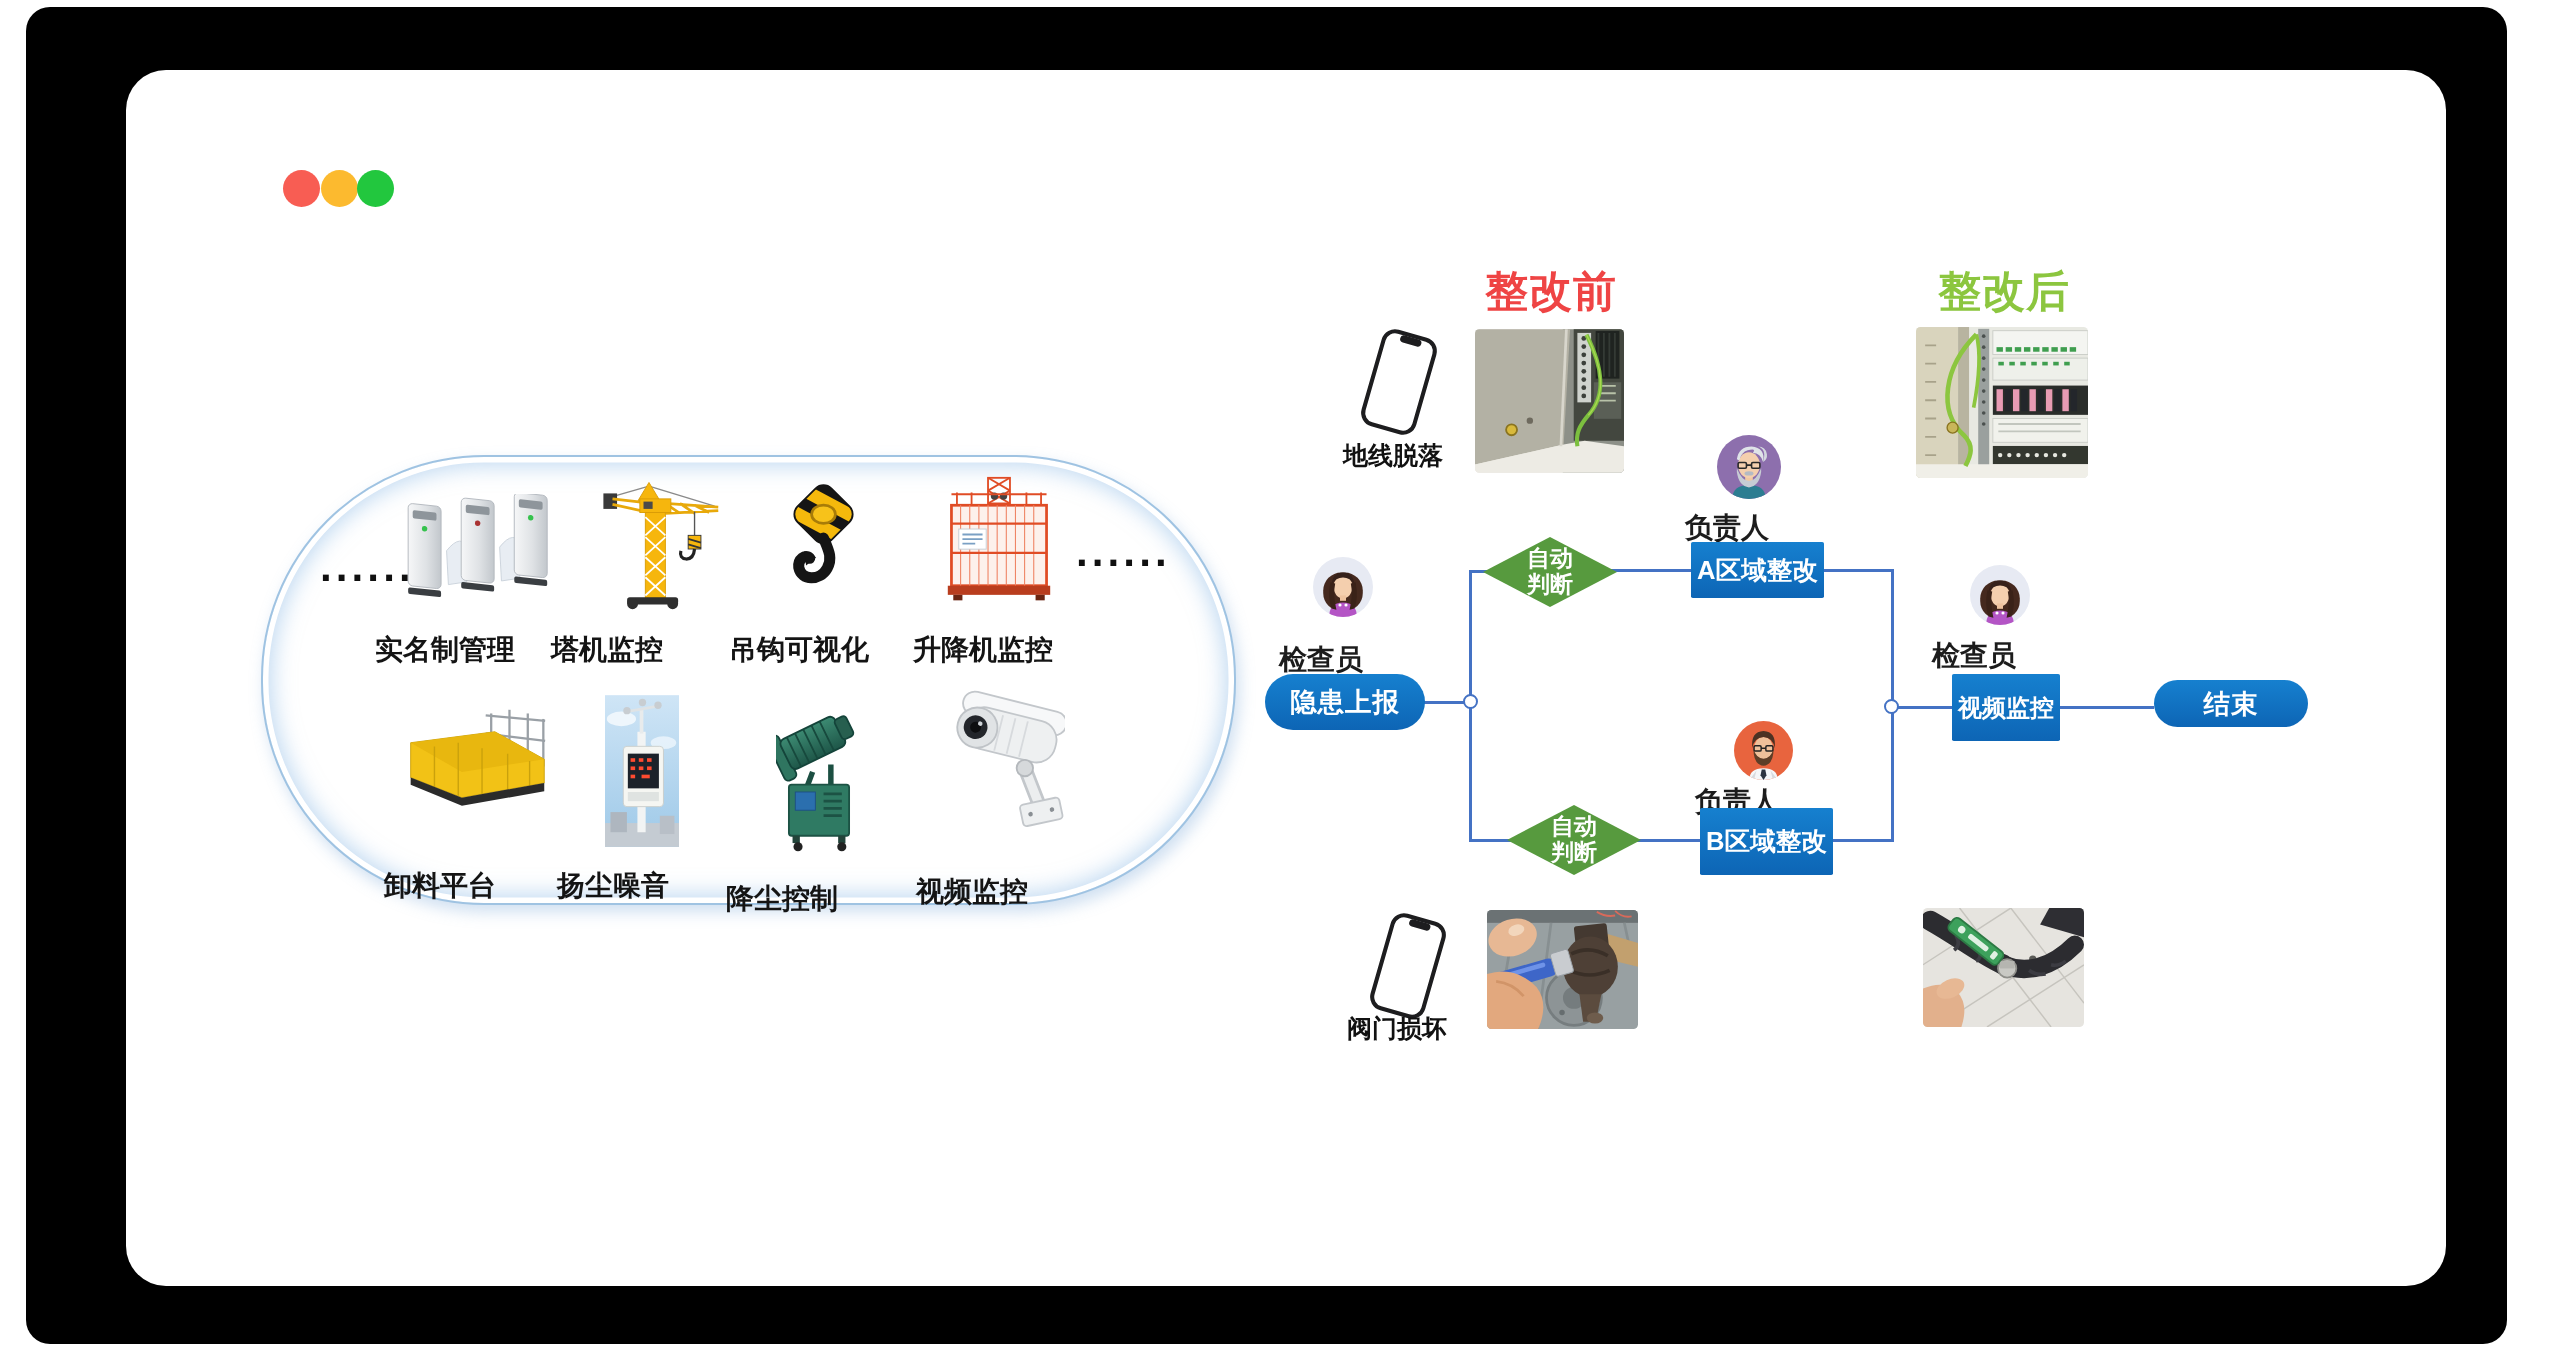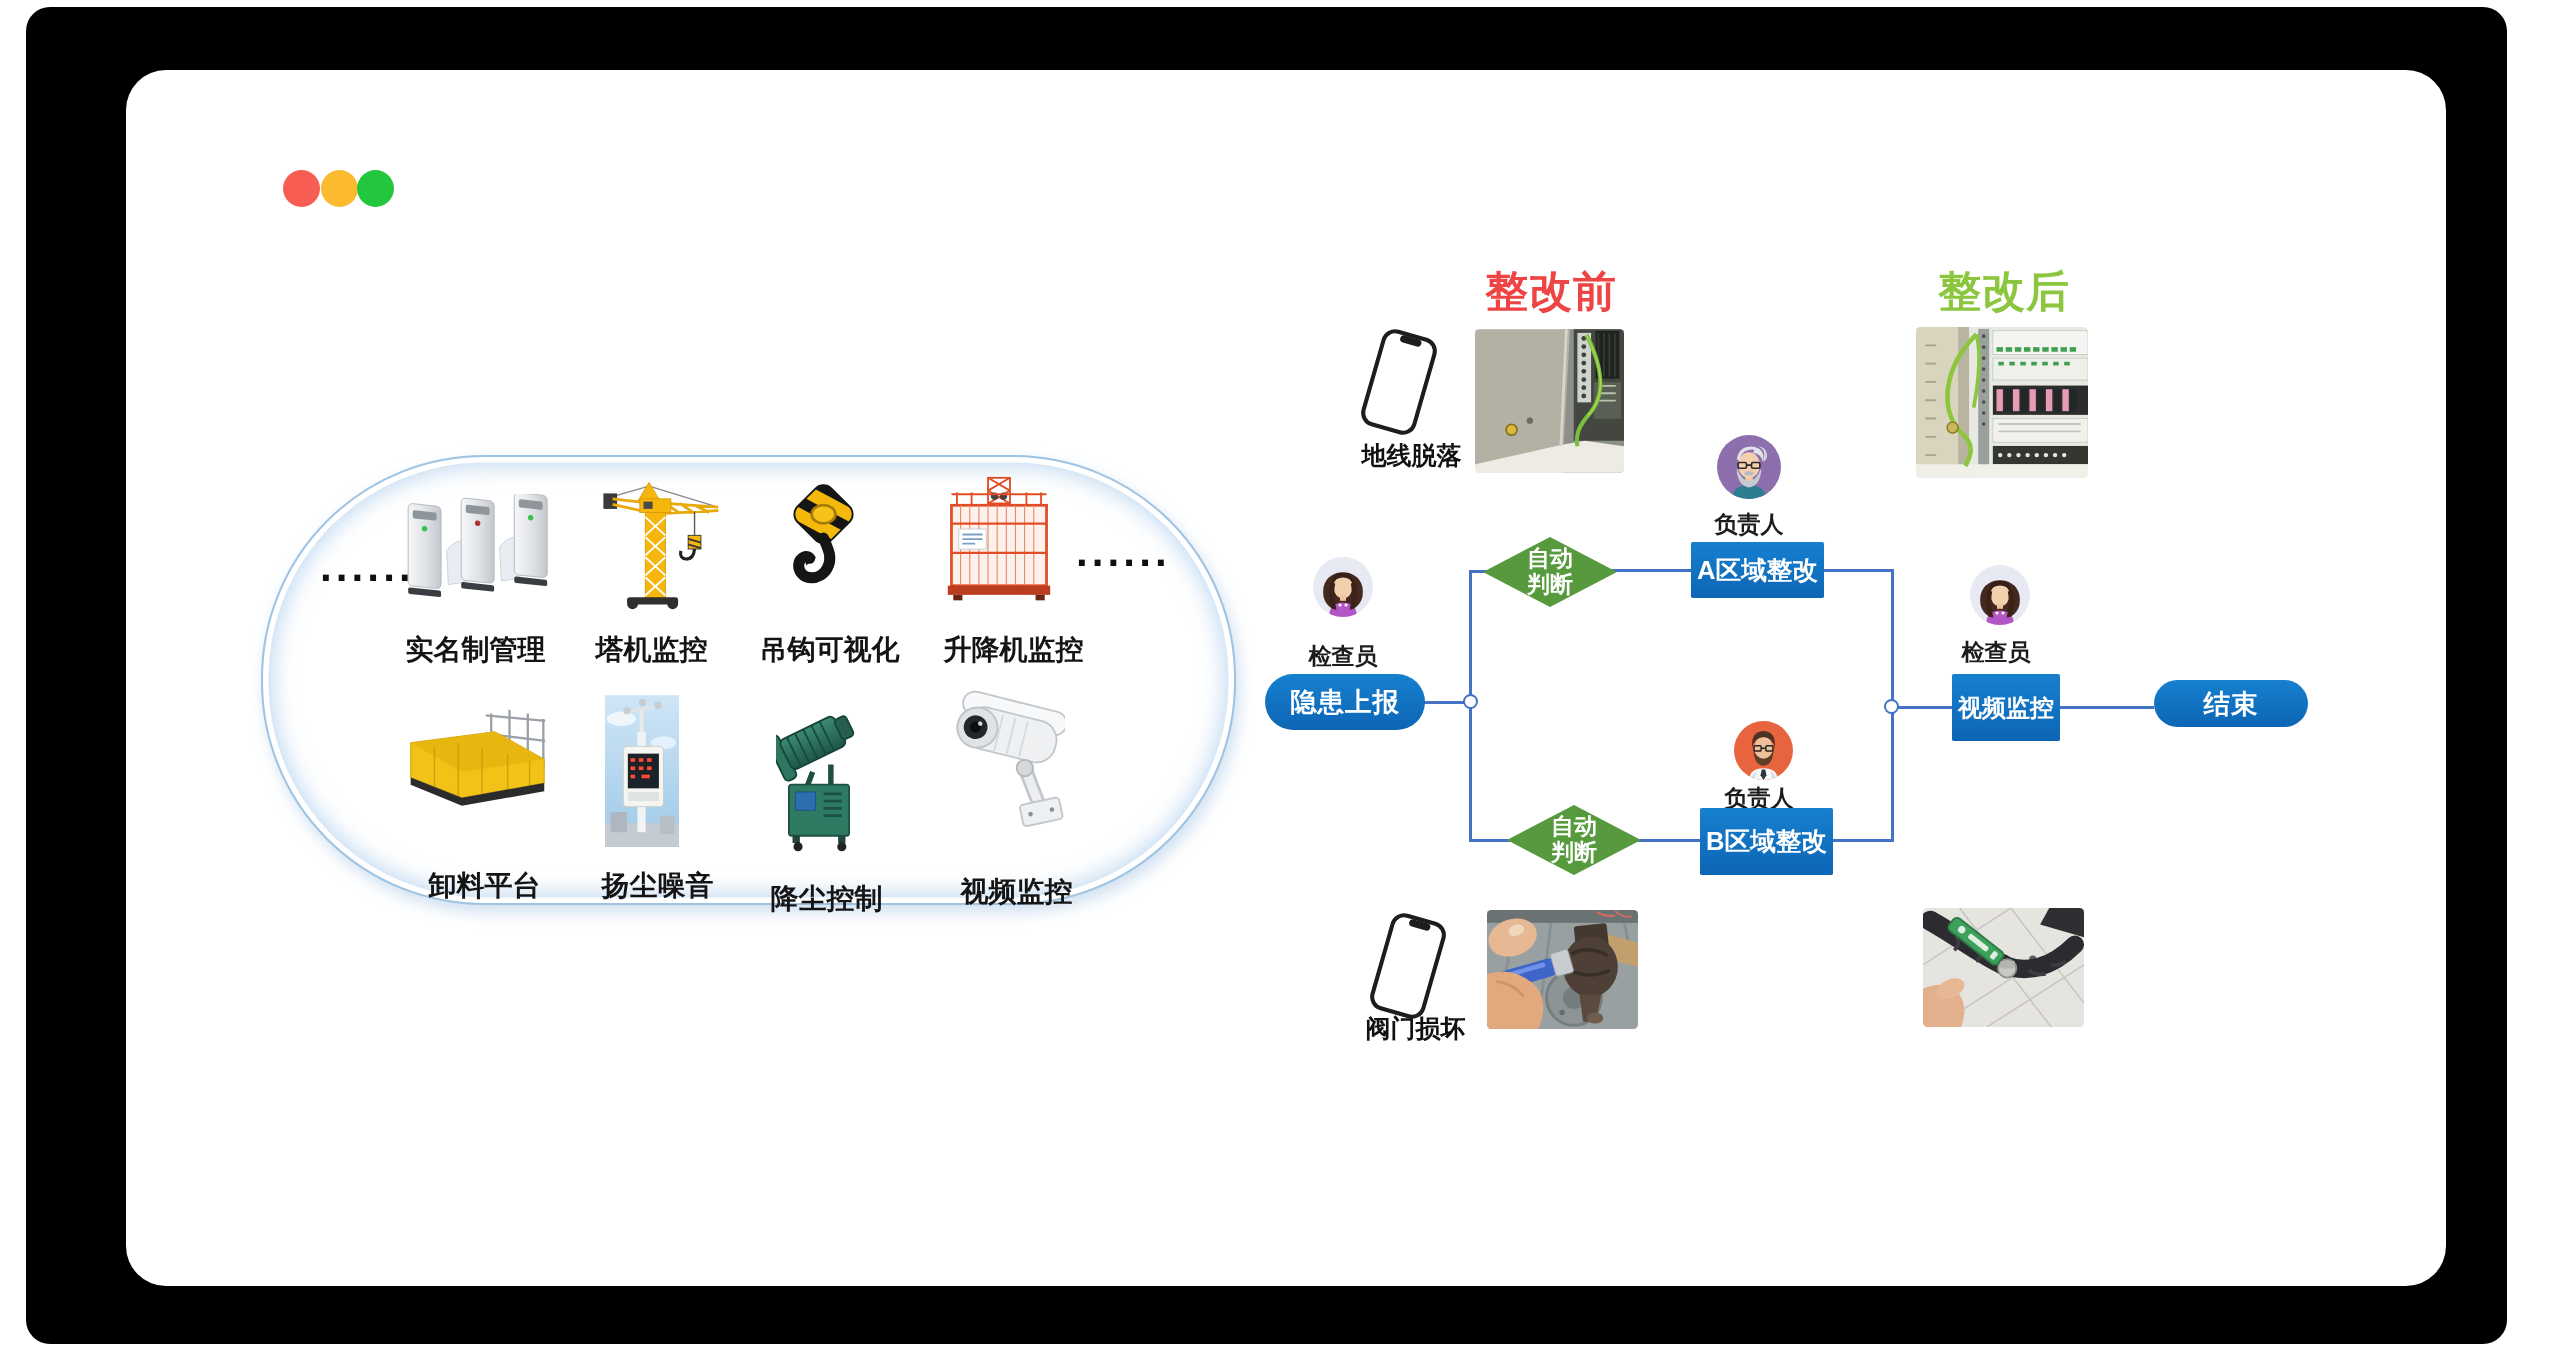--- a/index.html
+++ b/index.html
@@ -9,7 +9,7 @@
   .window{position:absolute;left:126px;top:70px;width:2320px;height:1216px;background:#fff;border-radius:40px;}
   .tl{position:absolute;width:37px;height:37px;border-radius:50%;top:100px;}
   .abs{position:absolute;}
-  .lbl{position:absolute;text-align:center;color:#141414;font-weight:600;}
+  .lbl{position:absolute;text-align:left;color:#141414;font-weight:600;}
   .cap-label{font-size:28px;width:201px;}
   .role-label{font-size:23px;width:128px;font-weight:700;color:#1c1c1c;}
   .issue-label{font-size:25px;width:137px;font-weight:600;color:#111;}

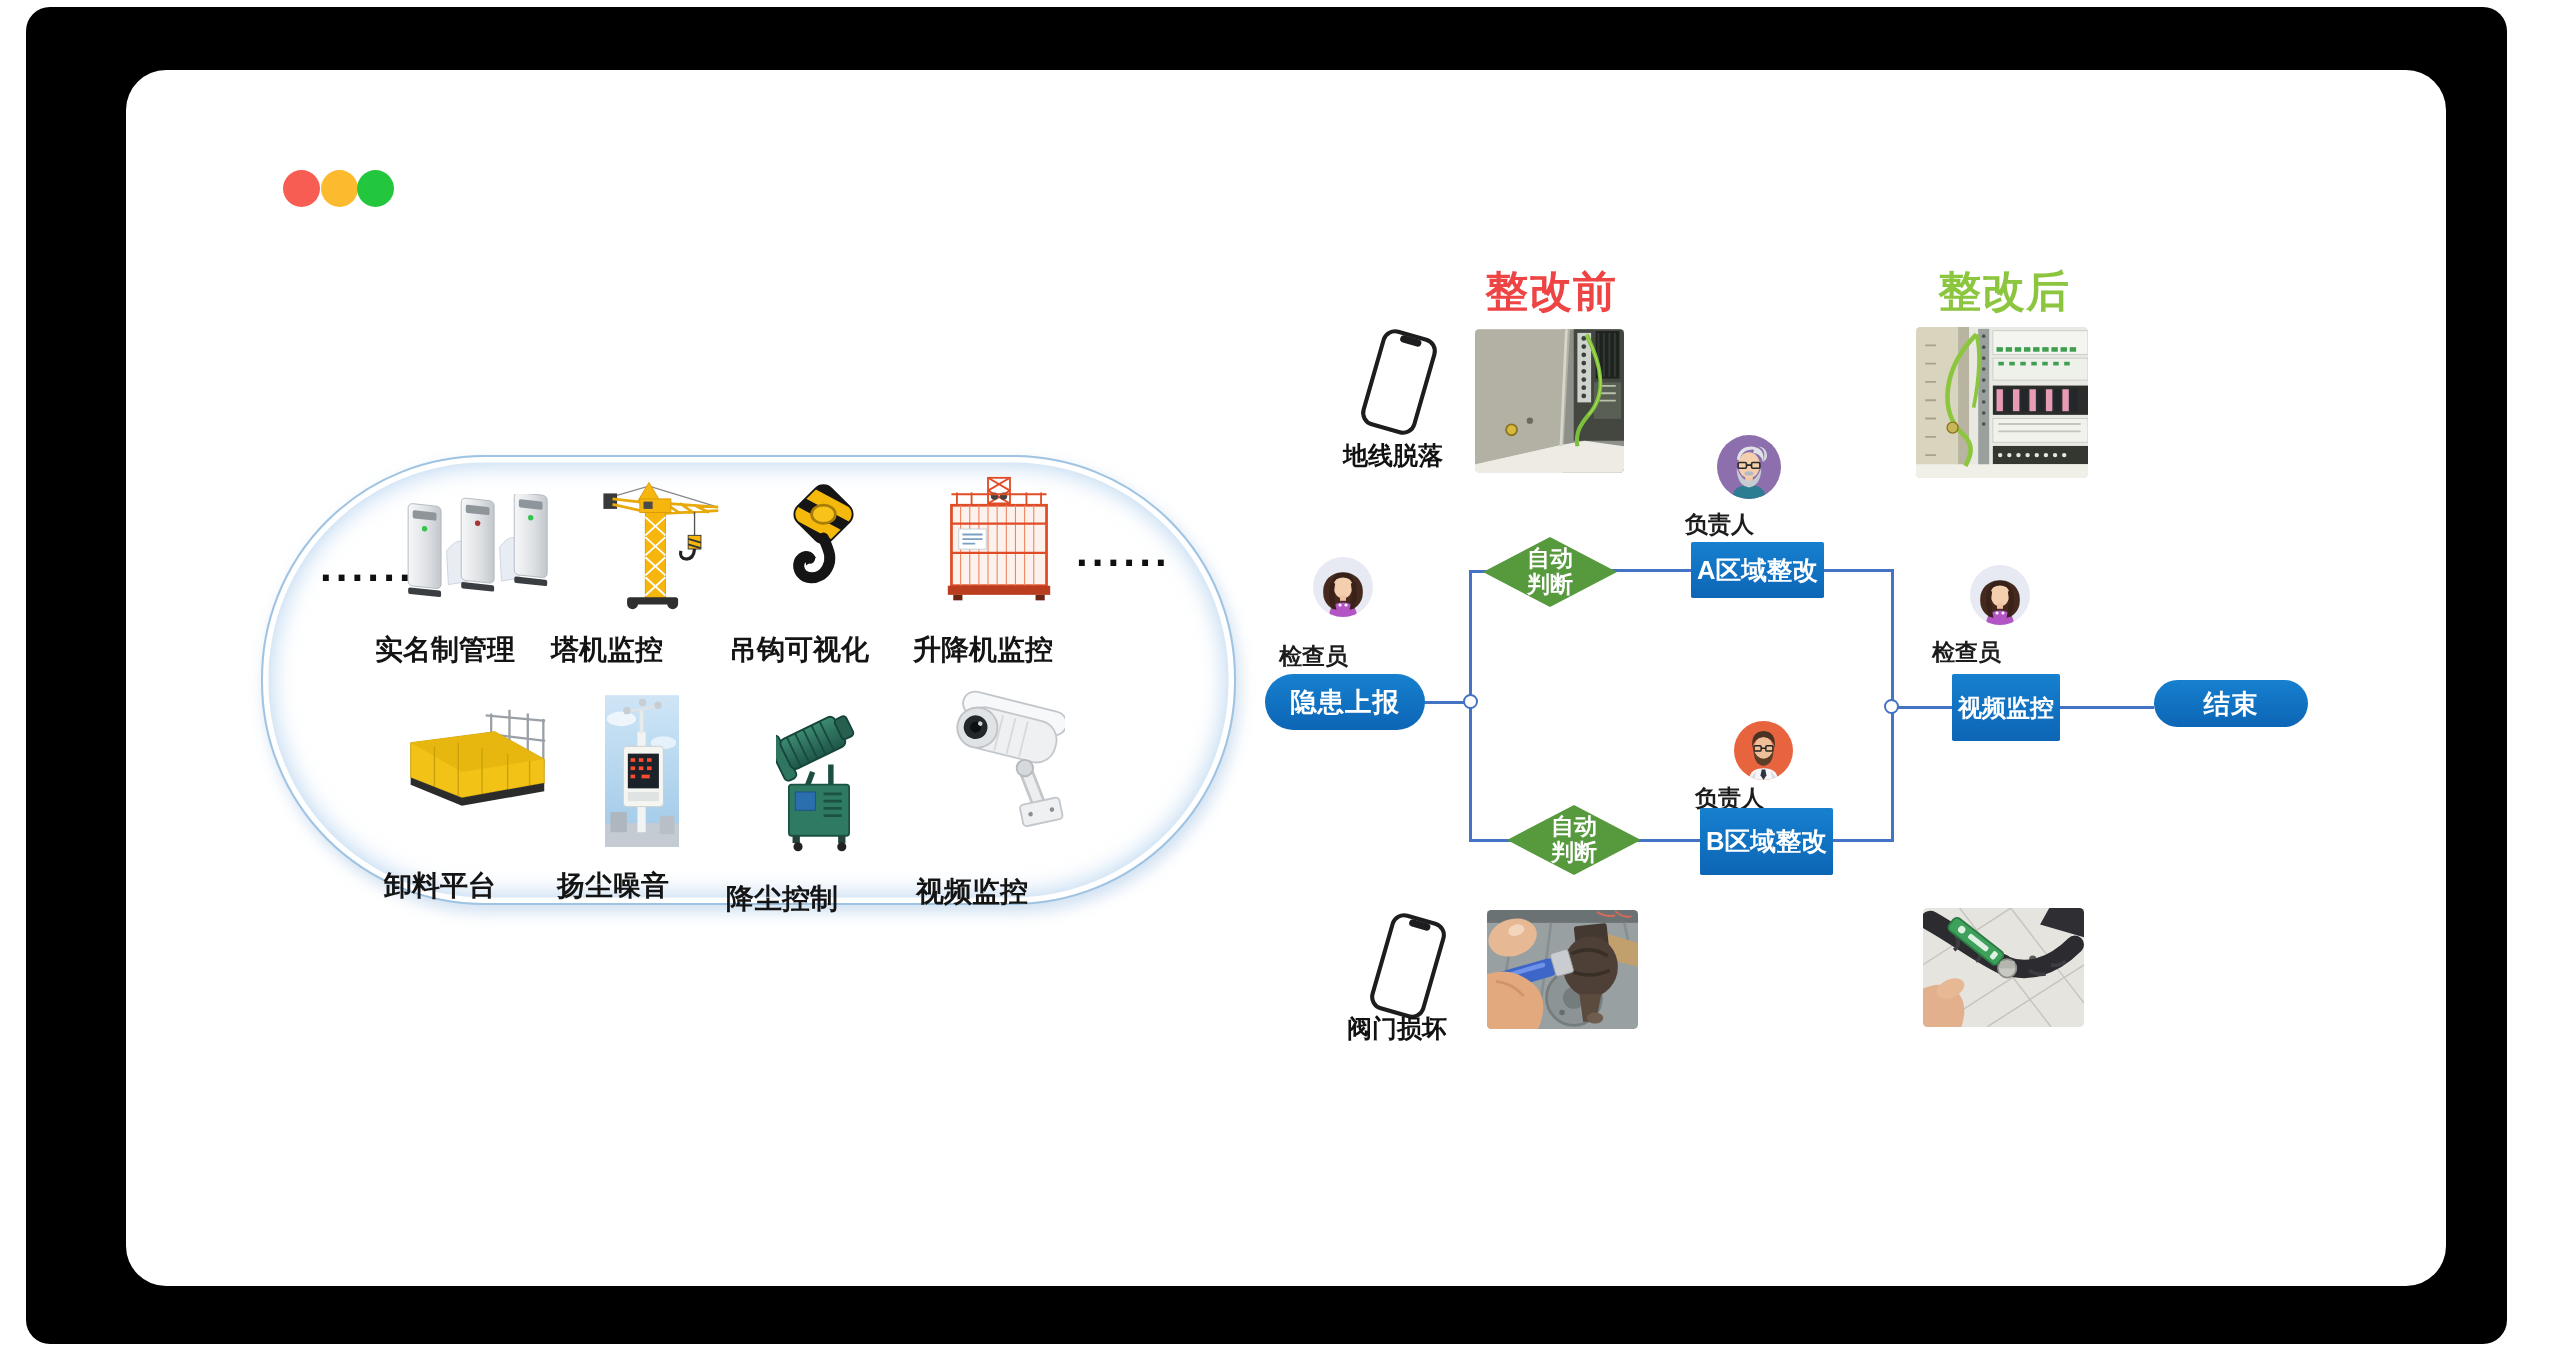--- a/index.html
+++ b/index.html
@@ -11,7 +11,7 @@
   .abs{position:absolute;}
   .lbl{position:absolute;text-align:left;color:#141414;font-weight:600;}
   .cap-label{font-size:28px;width:201px;}
-  .role-label{font-size:23px;width:128px;font-weight:700;color:#1c1c1c;}
+  .role-label{font-size:28px;width:128px;font-weight:700;color:#1c1c1c;}
   .issue-label{font-size:25px;width:137px;font-weight:600;color:#111;}
   .dots{position:absolute;font-size:42px;font-weight:bold;color:#101010;letter-spacing:1.8px;line-height:55px;}
   .cloud{position:absolute;left:261px;top:455px;width:971px;height:446px;background:#fff;

